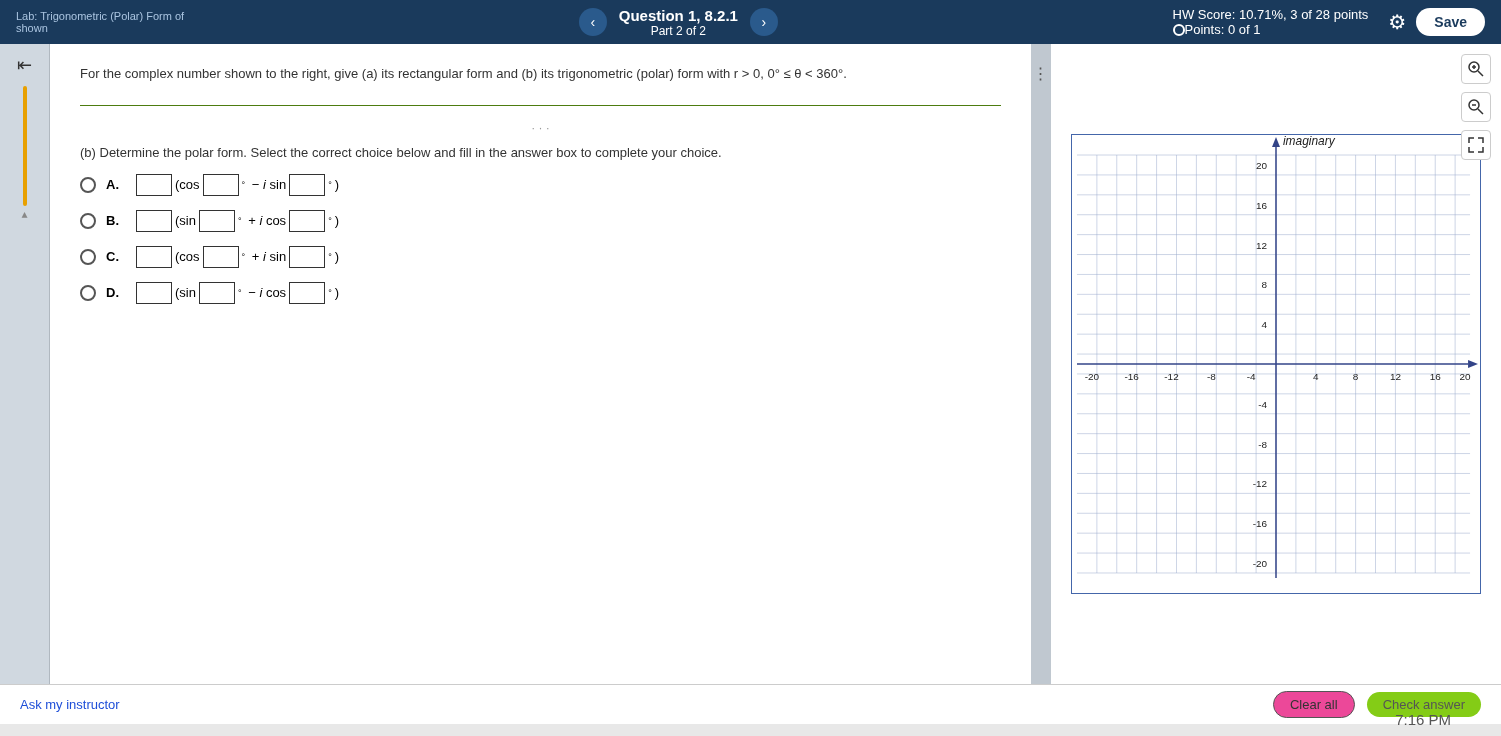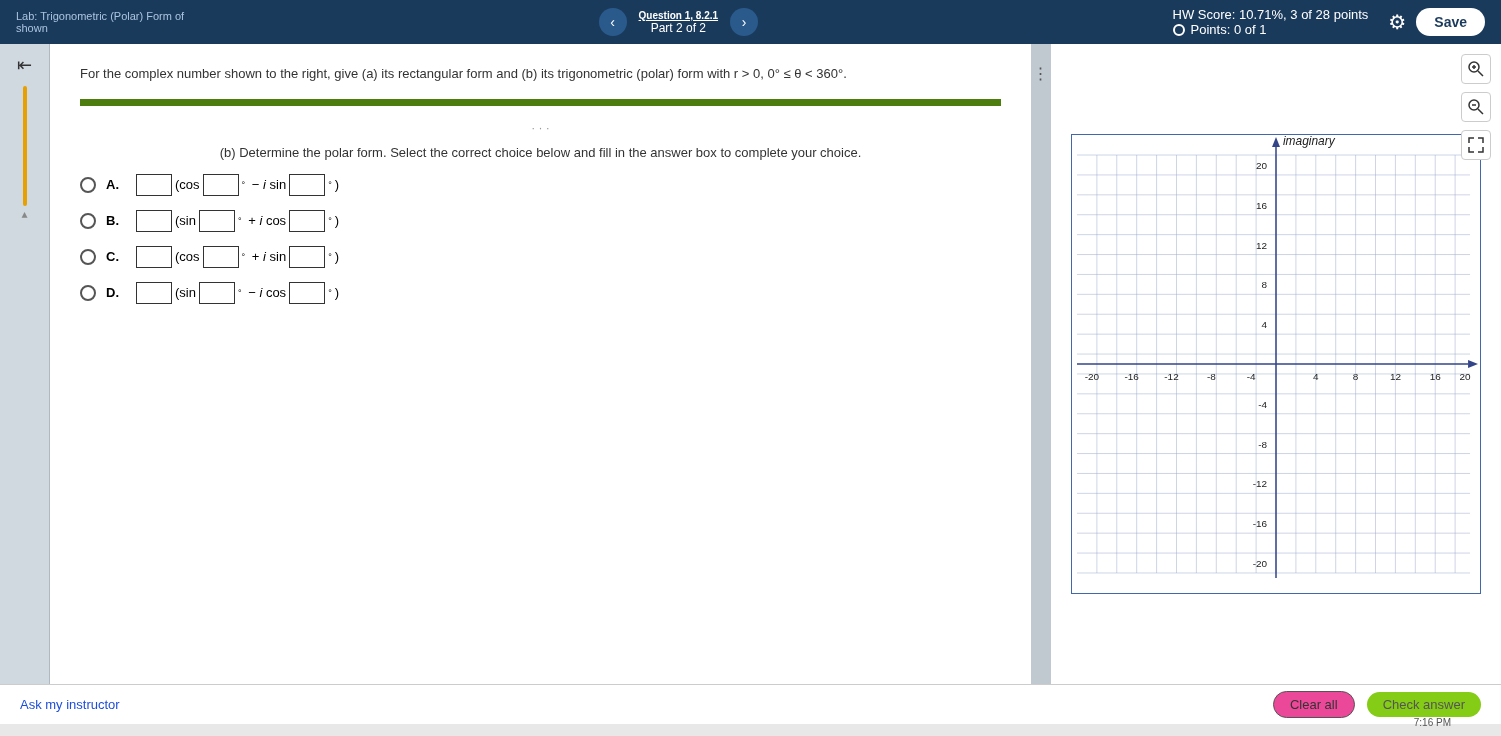--- a/index.html
+++ b/index.html
@@ -20,7 +20,7 @@
     .header-nav { flex: 1; display: flex; align-items: center; justify-content: center; gap: 12px; }
     .nav-arrow { background: #2a5a8c; border: none; color: white; width: 28px; height: 28px; border-radius: 50%; cursor: pointer; font-size: 14px; display: flex; align-items: center; justify-content: center; }
     .question-info { text-align: center; }
-    .question-info .q-title { font-size: 10px; font-weight: bold; text-decoration: underline; }
+    .question-info .q-title { font-size: 15px; font-weight: bold; }
     .question-info .q-part { font-size: 12px; color: #ffffff; }
     .header-score { flex: 0 0 auto; margin-right: 20px; text-align: right; }
     .header-score .hw-score { font-size: 13px; }

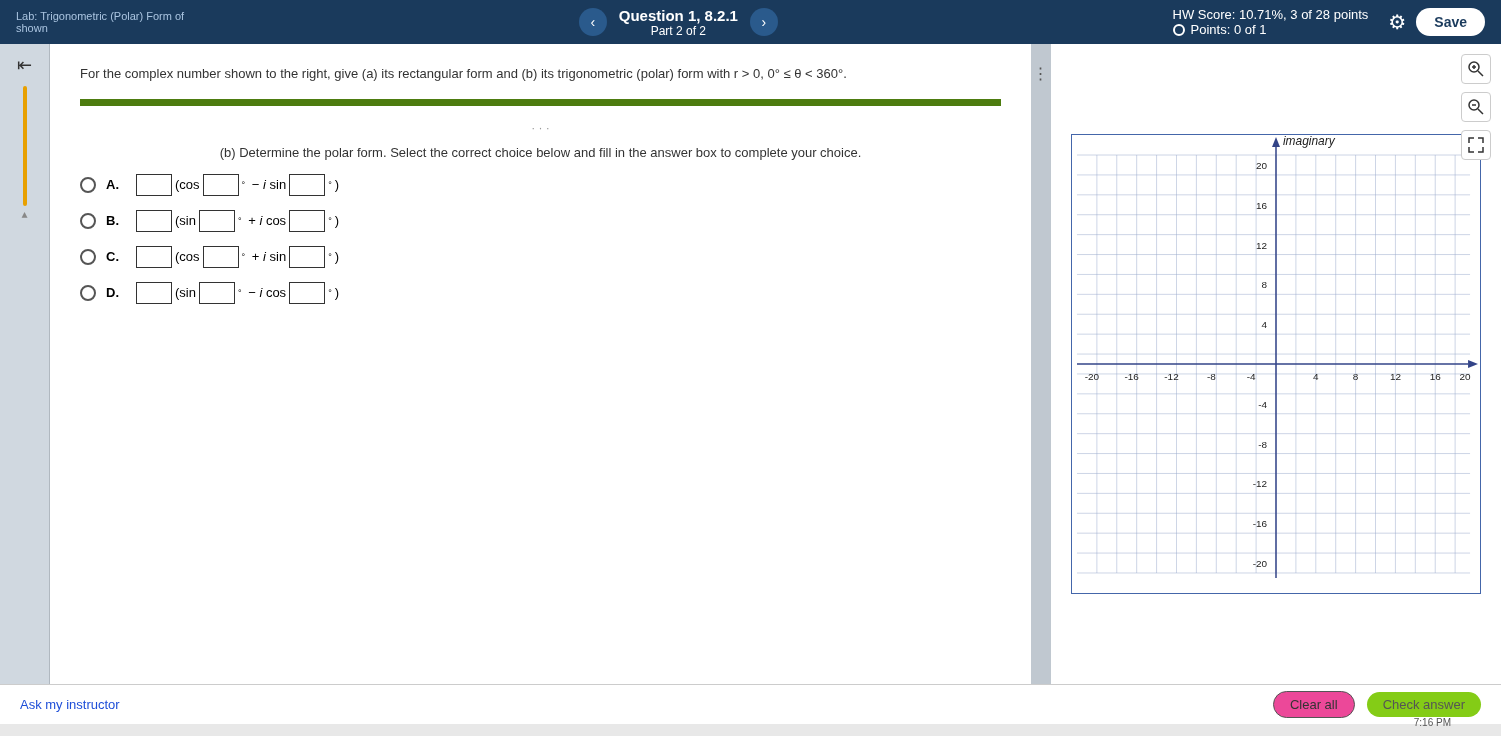--- a/index.html
+++ b/index.html
@@ -24,7 +24,7 @@
     .question-info .q-part { font-size: 12px; color: #ffffff; }
     .header-score { flex: 0 0 auto; margin-right: 20px; text-align: right; }
     .header-score .hw-score { font-size: 13px; }
-    .header-score .points { font-size: 13px; display: flex; align-items: center; gap: 6px; }
+    .header-score .points { font-size: 13px; display: flex; align-items: center; gap: 0; }
     .circle-icon { width: 12px; height: 12px; border-radius: 50%; border: 2px solid white; display: inline-block; }
     .header-actions { display: flex; align-items: center; gap: 10px; }
     .gear-btn { background: none; border: none; color: white; font-size: 20px; cursor: pointer; }

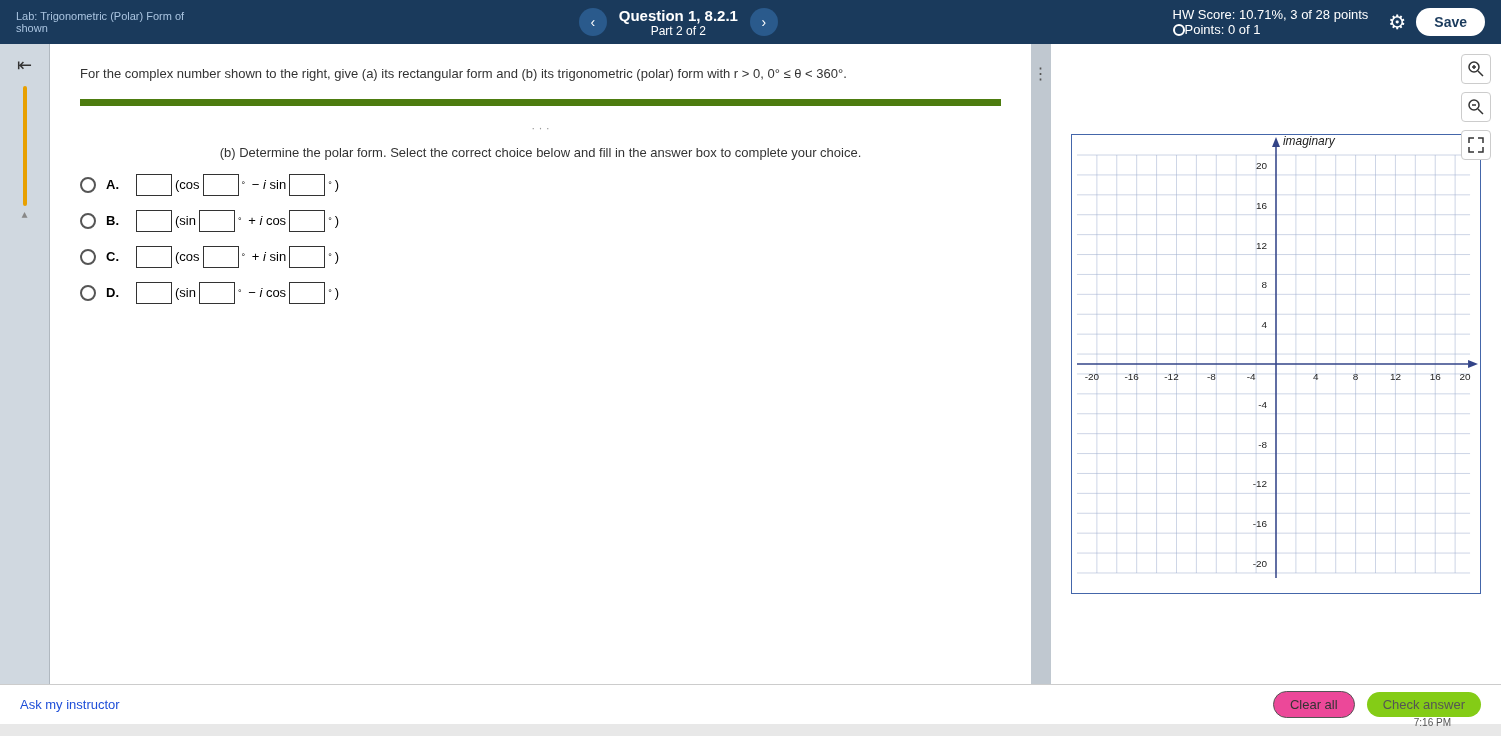--- a/index.html
+++ b/index.html
@@ -39,7 +39,7 @@
 
     
     .question-area { flex: 1; background: white; padding: 20px 30px; overflow-y: auto; position: relative; }
-    .question-text { font-size: 13px; color: #333; line-height: 1.5; border-bottom: 7px solid #4d7c0f; padding-bottom: 15px; margin-bottom: 15px; }
+    .question-text { font-size: 13px; color: #333; line-height: 1.5; border-bottom: 1px solid #4d7c0f; padding-bottom: 21px; margin-bottom: 15px; }
     .divider-dots { text-align: center; color: #999; font-size: 12px; margin: 10px 0; }
 
     .part-a { margin-bottom: 18px; }

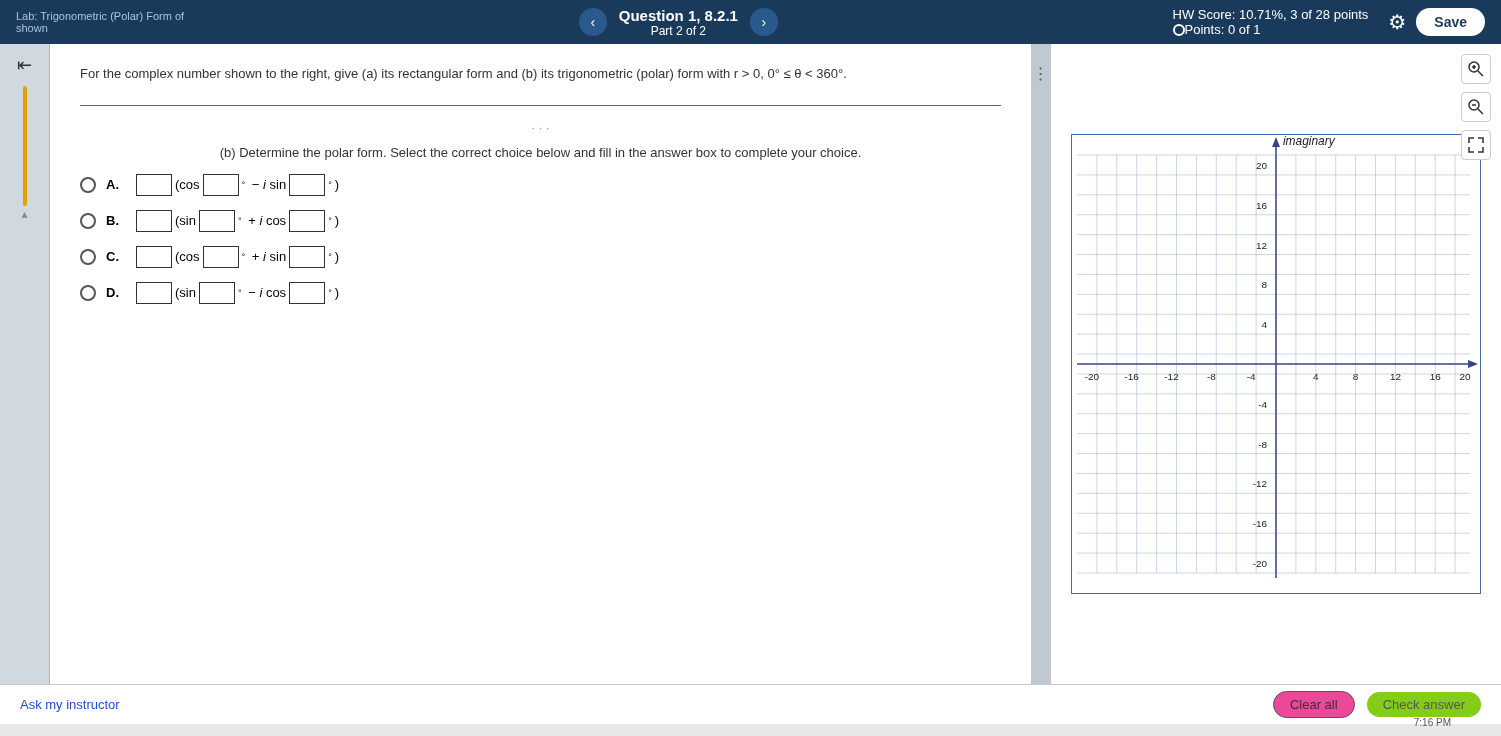--- a/index.html
+++ b/index.html
@@ -47,7 +47,7 @@
     .answer-value { font-weight: bold; color: #333; font-size: 14px; border-bottom: 1px solid #333; padding: 0 4px; }
 
     .part-b { margin-bottom: 18px; }
-    .part-b-text { font-size: 13px; color: #333; margin-bottom: 14px; text-align: center; }
+    .part-b-text { font-size: 13px; color: #333; margin-bottom: 14px; }
 
     .choices { display: flex; flex-direction: column; gap: 14px; }
     .choice-item { display: flex; align-items: center; gap: 10px; }

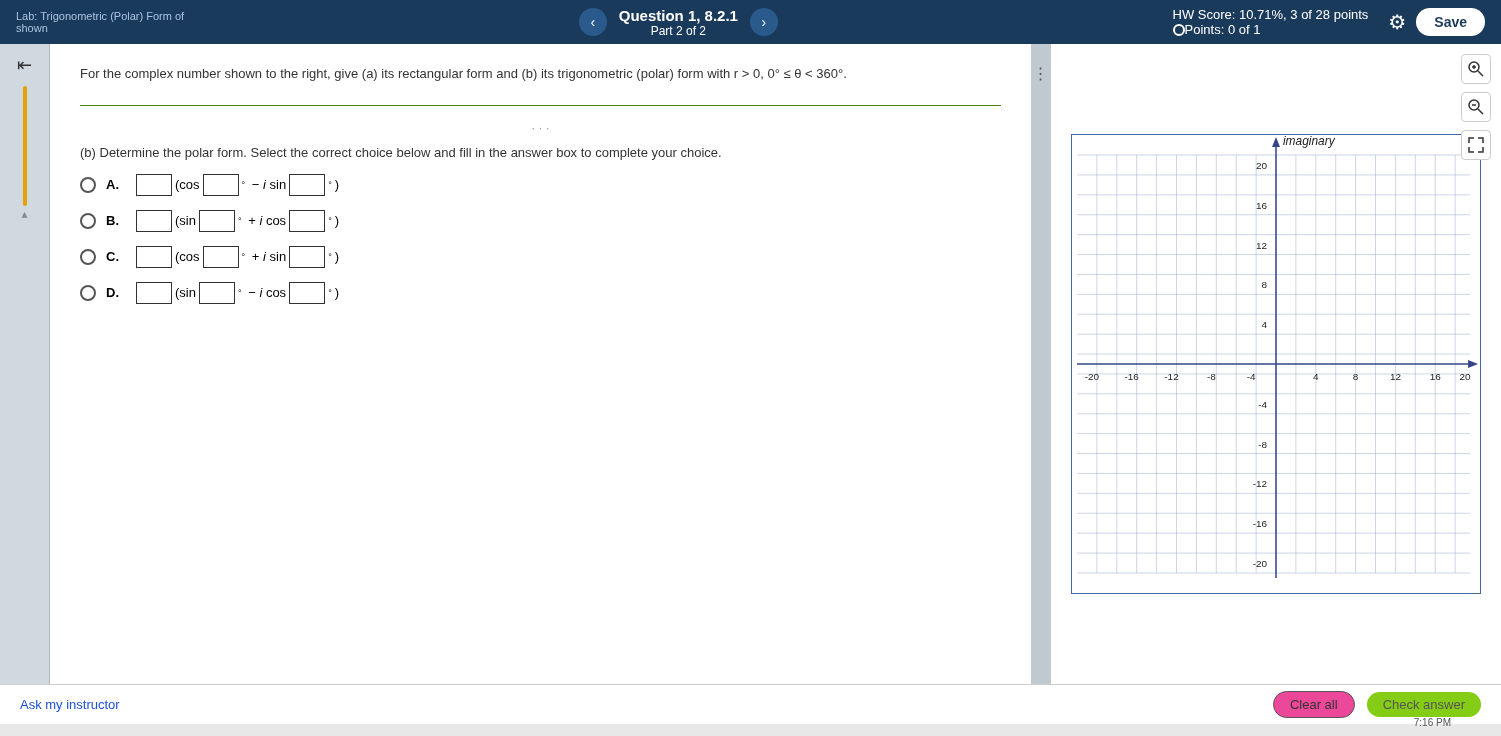--- a/index.html
+++ b/index.html
@@ -78,7 +78,7 @@
     .bottom-actions { display: flex; align-items: center; gap: 12px; }
     .clear-all-btn { background: #ec4899; border: 1px solid #555; padding: 5px 16px; border-radius: 20px; font-size: 13px; cursor: pointer; color: #333; }
     .check-answer-btn { background: #84cc16; border: none; padding: 5px 16px; border-radius: 20px; font-size: 13px; cursor: pointer; color: #555; }
-    .time-display { font-size: 10px; color: #555; position: absolute; bottom: 8px; right: 50px; text-align: center; }
+    .time-display { font-size: 15px; color: #555; position: absolute; bottom: 8px; right: 50px; text-align: center; }
 
     
     .graph-svg { border: 1px solid #4466aa; background: white; }

